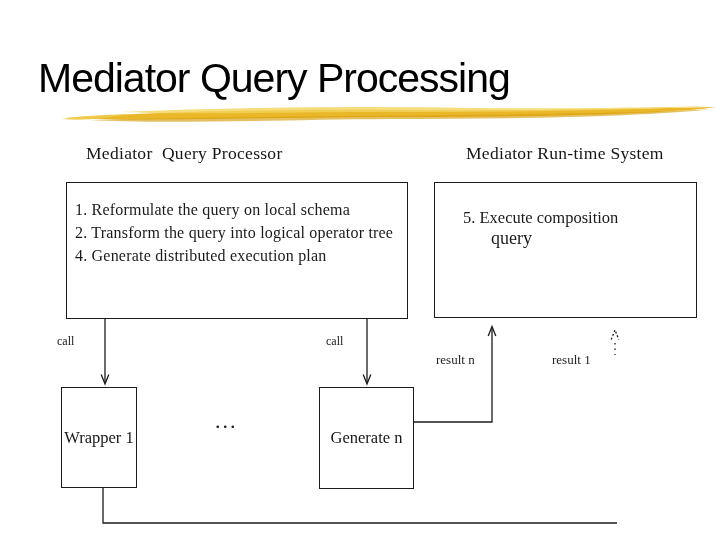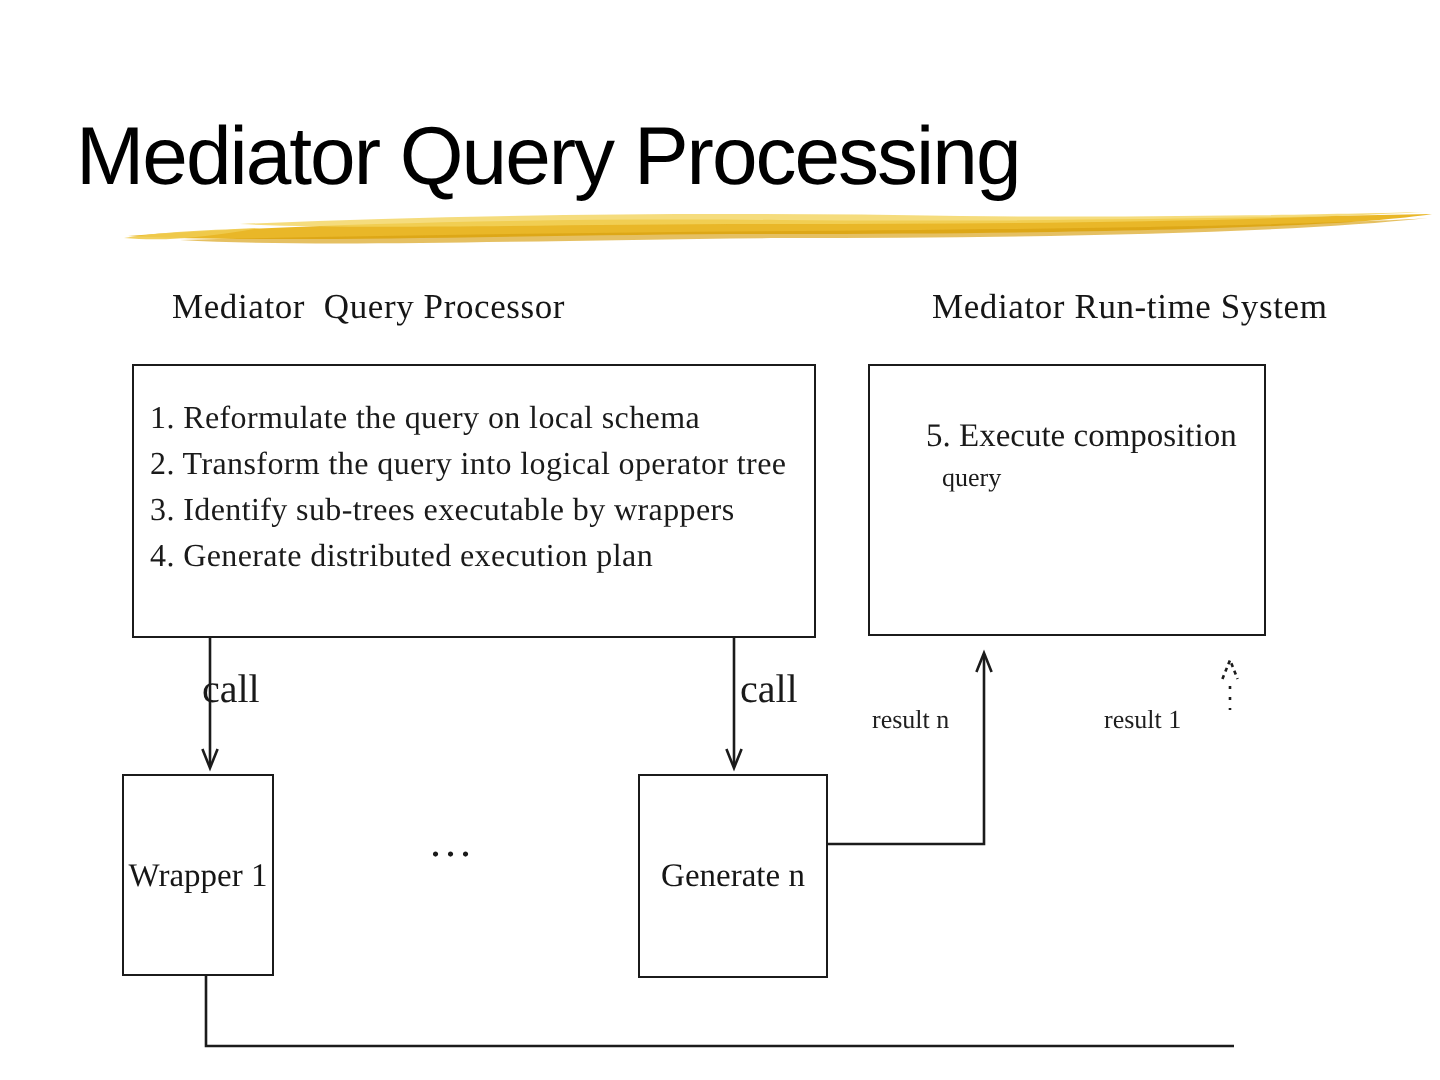--- a/index.html
+++ b/index.html
@@ -22,7 +22,7 @@
   .hdr-right{left:466px;top:143px;}
   .box{border:1.6px solid #1b1b1b;background:transparent;box-sizing:border-box;}
   .proc-box{left:66px;top:182px;width:342px;height:137px;}
-  .run-box{left:434px;top:182px;width:199px;height:136px;}
+  .run-box{left:434px;top:182px;width:263px;height:136px;}
   .steps{padding:15px 0 0 8px;}
   .step{
     font-size:16px;line-height:23px;white-space:nowrap;letter-spacing:.2px;color:#1a1a1a;

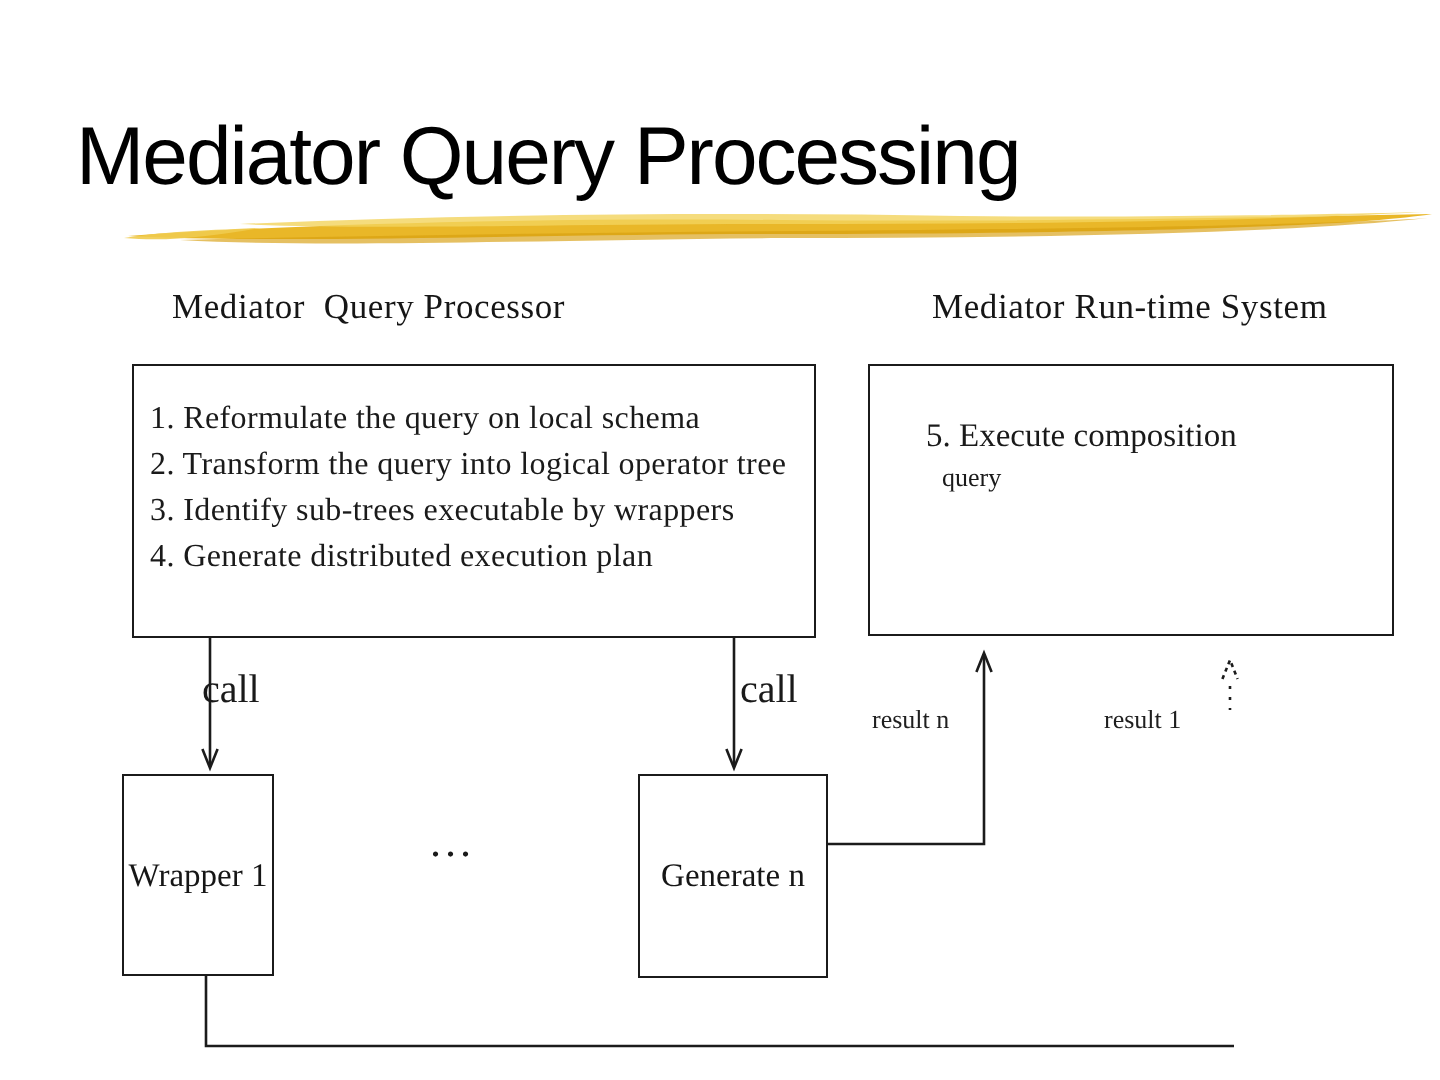--- a/index.html
+++ b/index.html
@@ -29,7 +29,7 @@
   }
   .run-steps{padding:24px 0 0 28px;}
   .run-line1{font-size:16.5px;line-height:21px;white-space:nowrap;color:#1a1a1a;}
-  .run-line2{font-size:13px;line-height:21px;margin-left:8px;color:#1a1a1a;}
+  .run-line2{font-size:18px;line-height:21px;margin-left:28px;color:#1a1a1a;}
   .edge-label{font-size:20px;color:#1a1a1a;white-space:nowrap;margin-left:44px;}
   .call-1{left:57px;top:334px;}
   .call-2{left:326px;top:334px;}

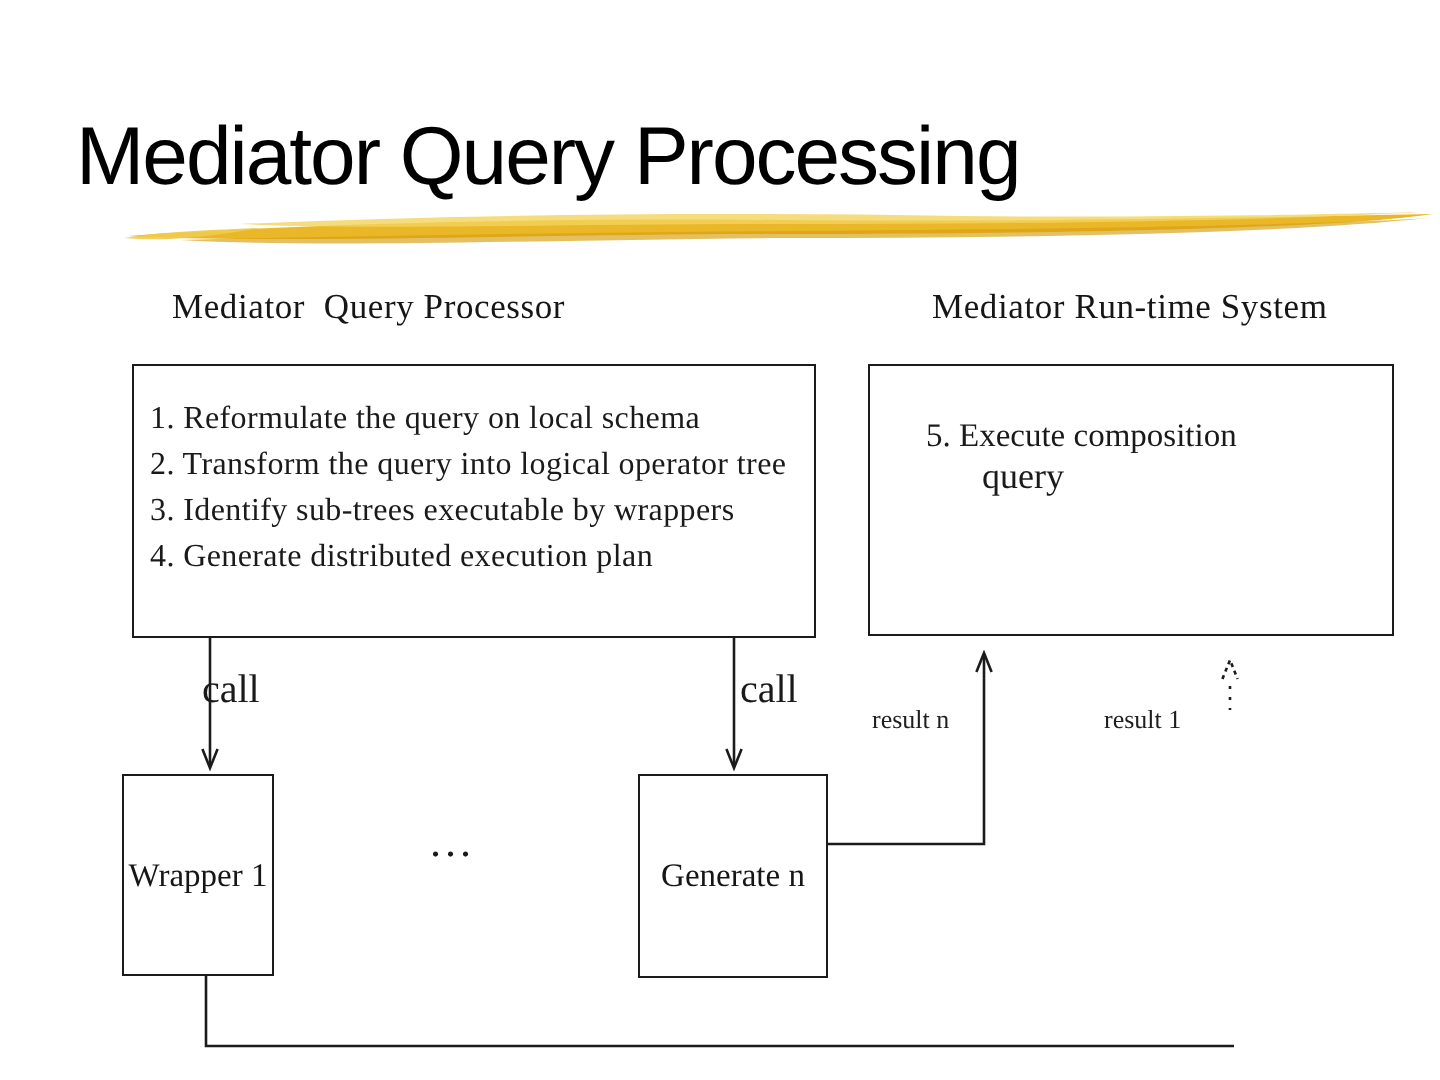--- a/index.html
+++ b/index.html
@@ -64,7 +64,6 @@
     <div class="steps">
       <div class="step">1. Reformulate the query on local schema</div>
       <div class="step">2. Transform the query into logical operator tree</div>
-      <div class="step">3. Identify sub-trees executable by wrappers</div>
       <div class="step">4. Generate distributed execution plan</div>
     </div>
   </div>

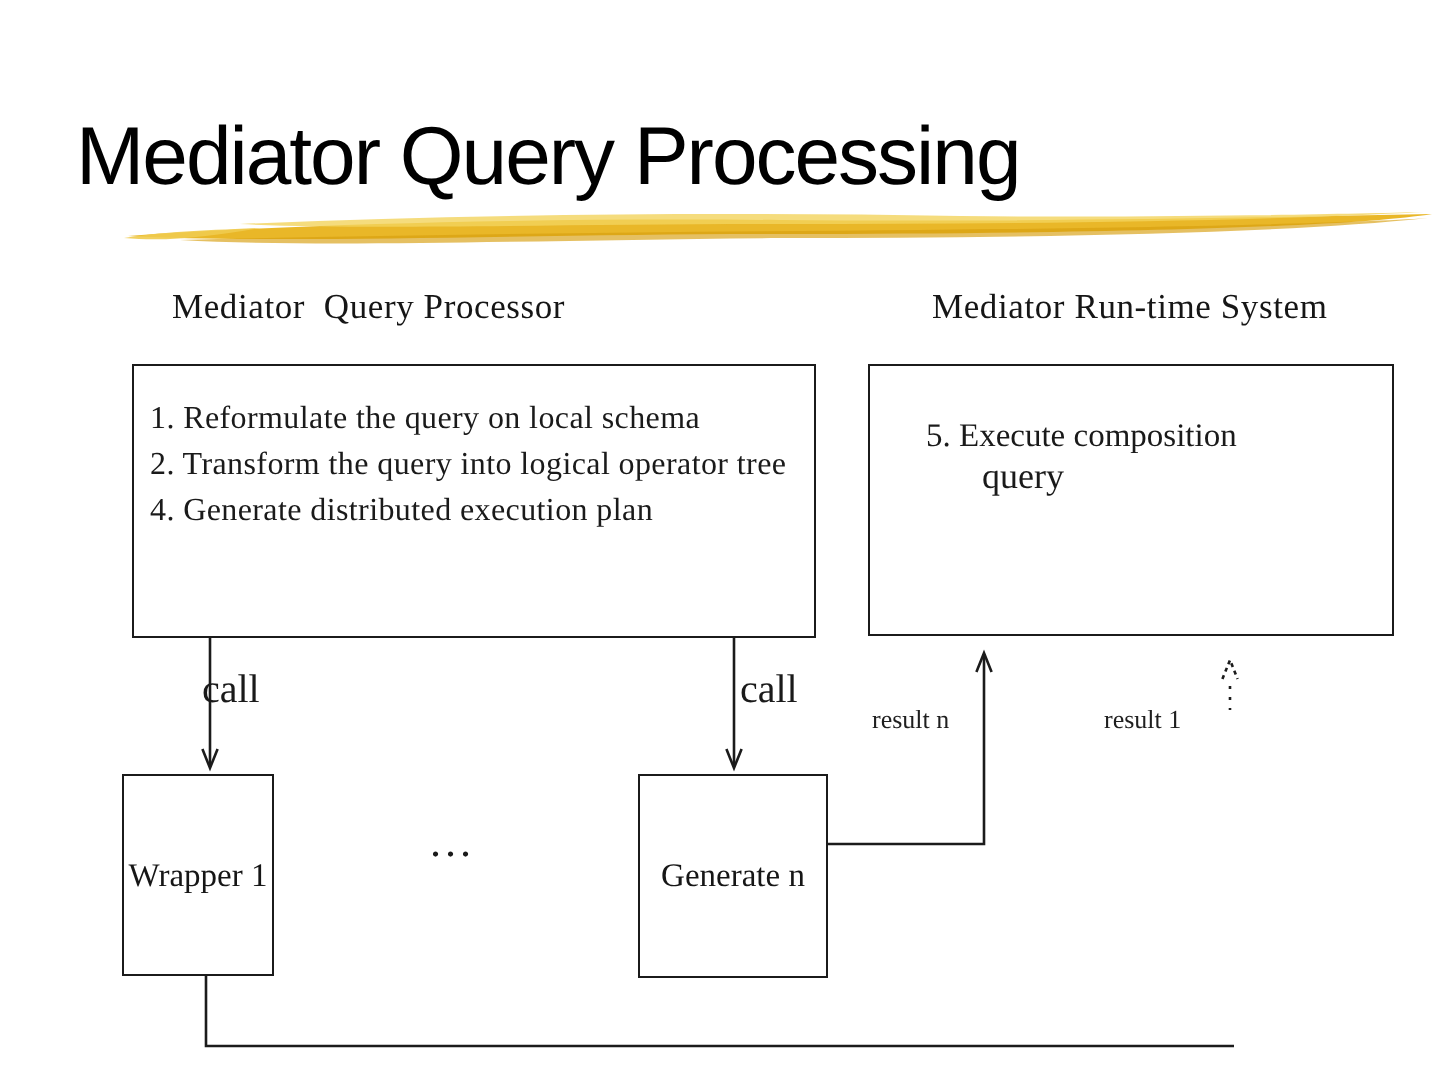--- a/index.html
+++ b/index.html
@@ -30,7 +30,7 @@
   .run-steps{padding:24px 0 0 28px;}
   .run-line1{font-size:16.5px;line-height:21px;white-space:nowrap;color:#1a1a1a;}
   .run-line2{font-size:18px;line-height:21px;margin-left:28px;color:#1a1a1a;}
-  .edge-label{font-size:20px;color:#1a1a1a;white-space:nowrap;margin-left:44px;}
+  .edge-label{font-size:12px;color:#1a1a1a;white-space:nowrap;}
   .call-1{left:57px;top:334px;}
   .call-2{left:326px;top:334px;}
   .result-label{font-size:13px;color:#1f1f1f;white-space:nowrap;}

